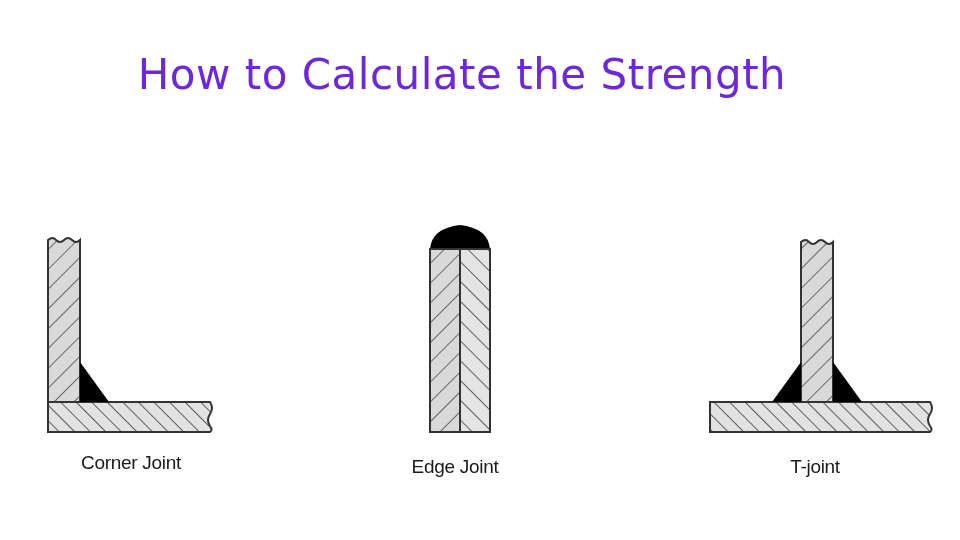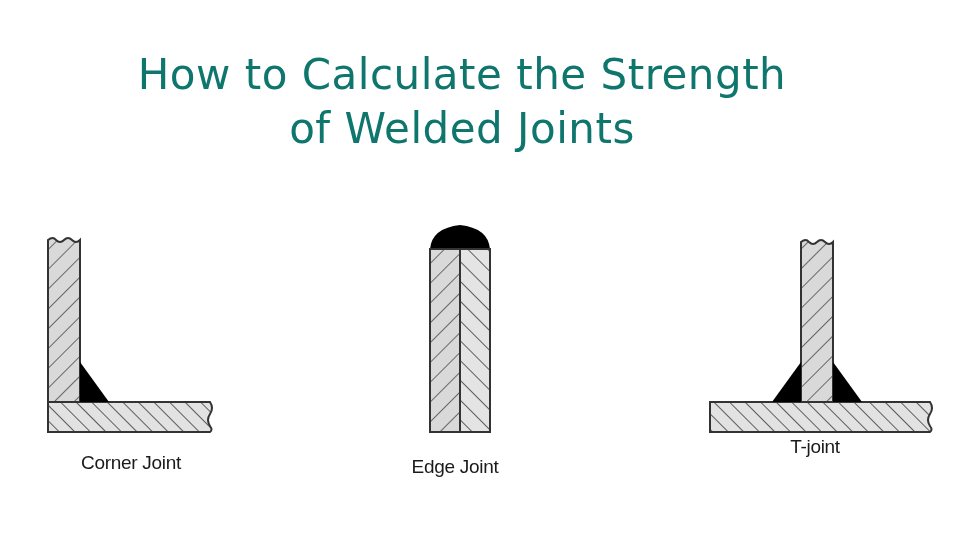--- a/index.html
+++ b/index.html
@@ -20,7 +20,7 @@
       top: 48px;
       width: 924px;
       text-align: center;
-      color: #0f766e;
+      color: #6d28d9;
       font-family: "DejaVu Sans", "Liberation Sans", sans-serif;
       font-size: 42px;
       line-height: 54px;

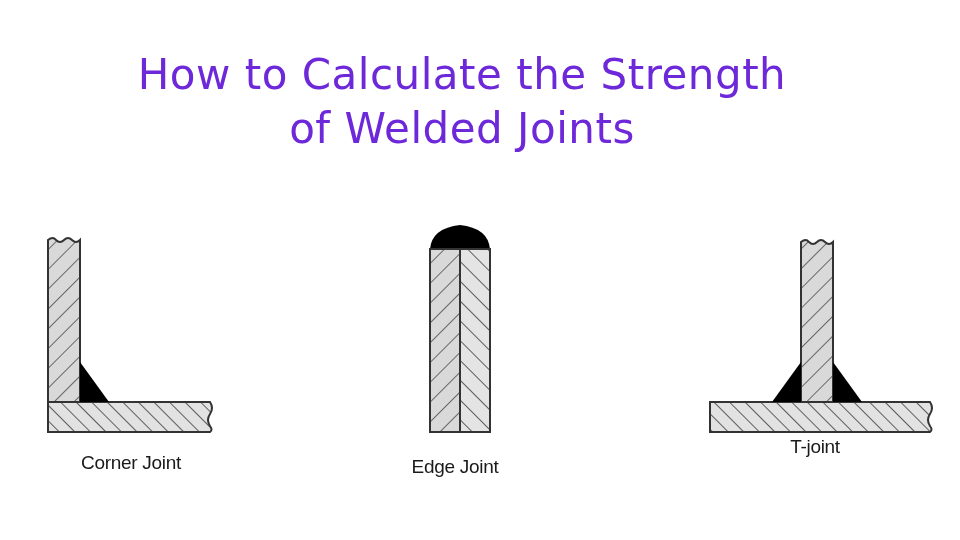--- a/index.html
+++ b/index.html
@@ -48,7 +48,6 @@
 
 <h1 class="title">
   <span>How to Calculate the Strength</span>
-  <span>of Welded Joints</span>
 </h1>
 
 <svg class="diagram" width="960" height="540" viewBox="0 0 960 540">

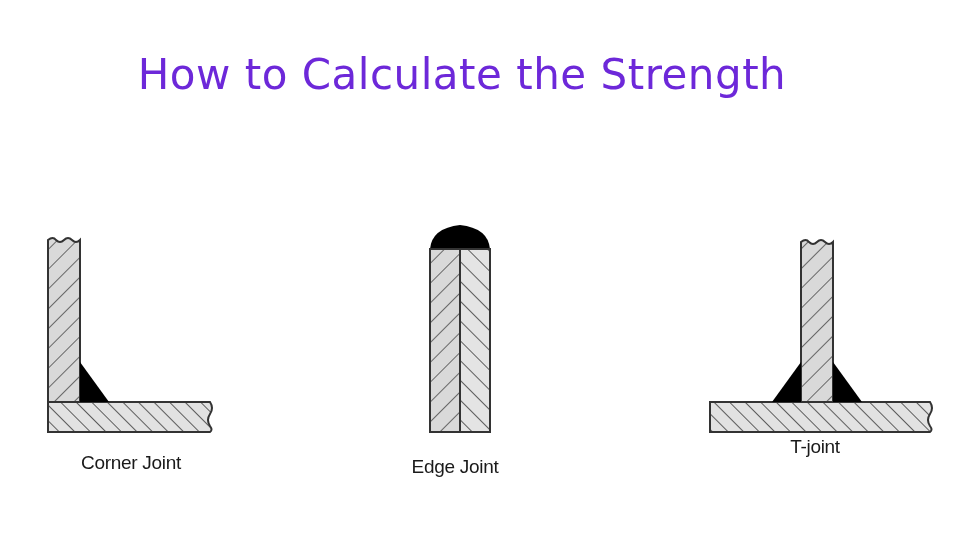--- a/index.html
+++ b/index.html
@@ -88,6 +88,6 @@
 
 <div class="label" style="left:48px; top:452px; width:166px;">Corner Joint</div>
 <div class="label" style="left:380px; top:456px; width:150px;">Edge Joint</div>
-<div class="label" style="left:760px; top:436px; width:110px;">T-joint</div>
+<div class="label" style="left:760px; top:456px; width:110px;">T-joint</div>
 
 </body></html>

